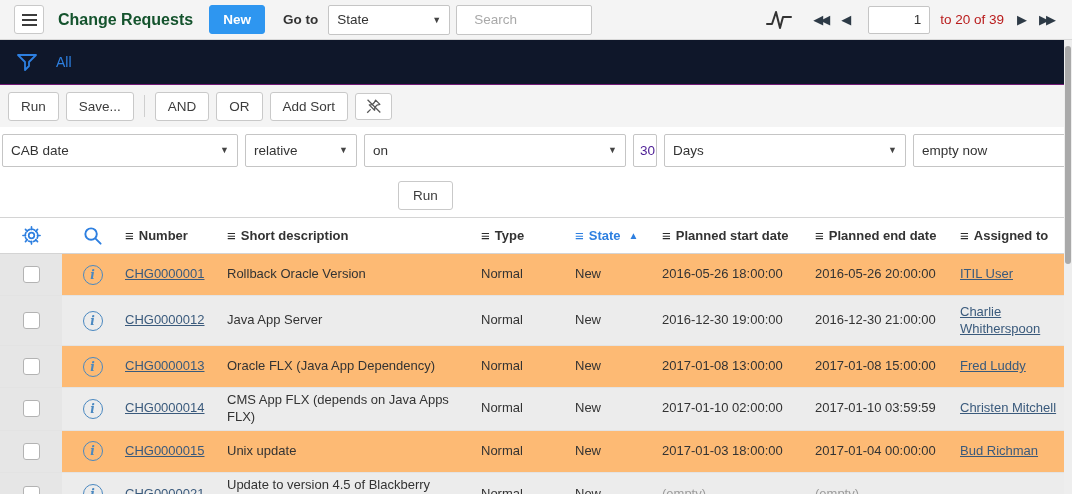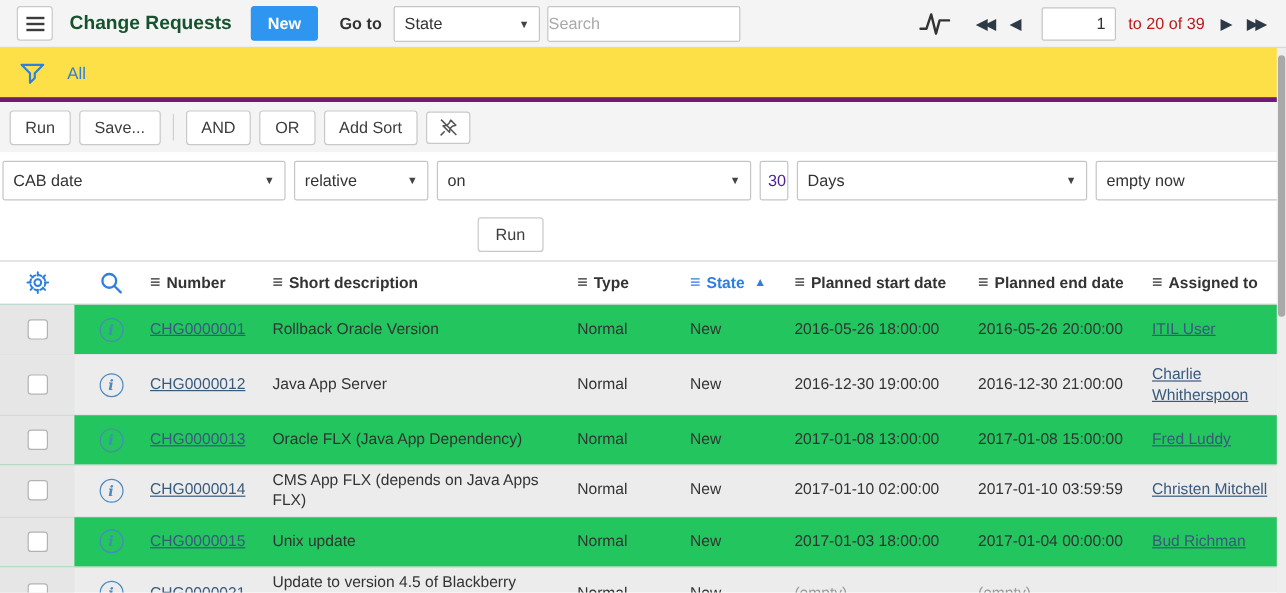--- a/index.html
+++ b/index.html
@@ -21,8 +21,8 @@
             display:flex; align-items:center; justify-content:space-between; padding:0 8px; font-size:13.5px; color:#333; cursor:pointer; }
   .caret { font-size:9px; color:#444; margin-left:8px; }
   .goto-select { width:122px; margin-left:10px; }
-  .search-input { margin-left:6px; width:161px; height:30px; border:1px solid #c5c5c5; border-radius:2px;
-                  padding:0 0; font-size:13.5px; font-family:inherit; color:#333; }
+  .search-input { margin-left:6px; width:136px; height:30px; border:1px solid #c5c5c5; border-radius:2px;
+                  padding:0 17px; font-size:13.5px; font-family:inherit; color:#333; }
   .search-input::placeholder { color:#a9a9a9; }
   .top-spacer { flex:1; }
   .pulse-btn, .nav-btn { background:transparent; border:none; cursor:pointer; display:flex; align-items:center; }

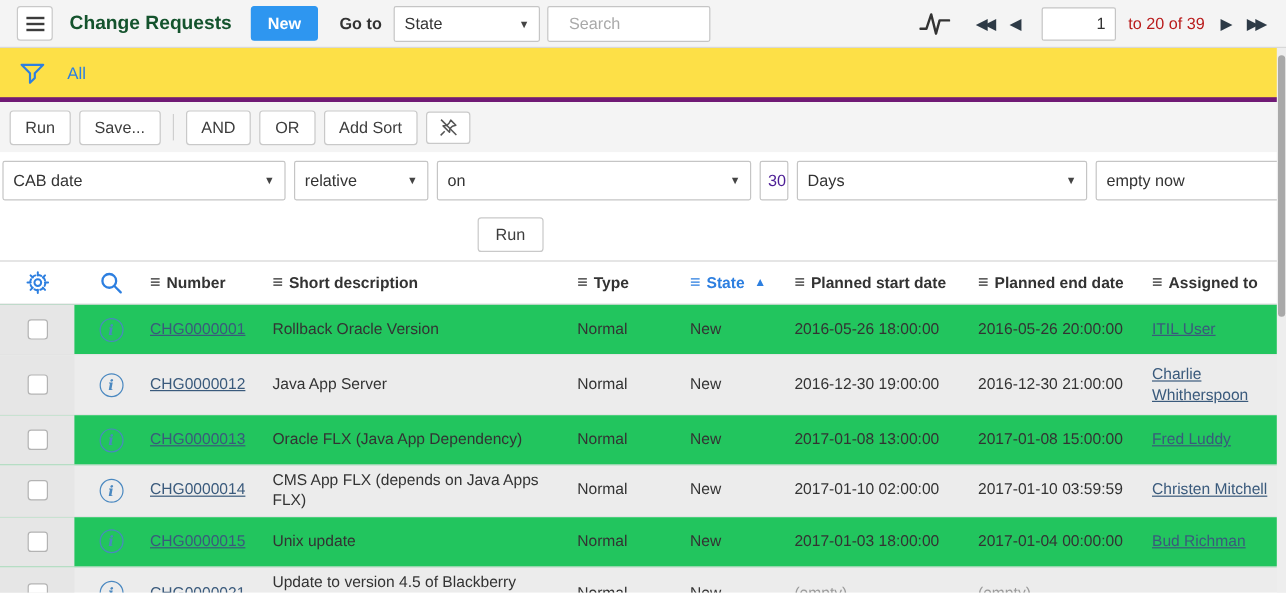--- a/index.html
+++ b/index.html
@@ -36,7 +36,7 @@
   .nav-next { margin-right:6px; } .nav-last { margin-right:6px; }
 
   
-  .crumb-row { height:45px; background:#fde047; border-bottom:4px solid #701a75;
+  .crumb-row { height:45px; background:#0f172a; border-bottom:1px solid #701a75;
                display:flex; align-items:center; padding-left:16px; }
   .crumb-all { margin-left:18px; font-size:14px; color:#2d7fe0; text-decoration:none; cursor:pointer; }
 

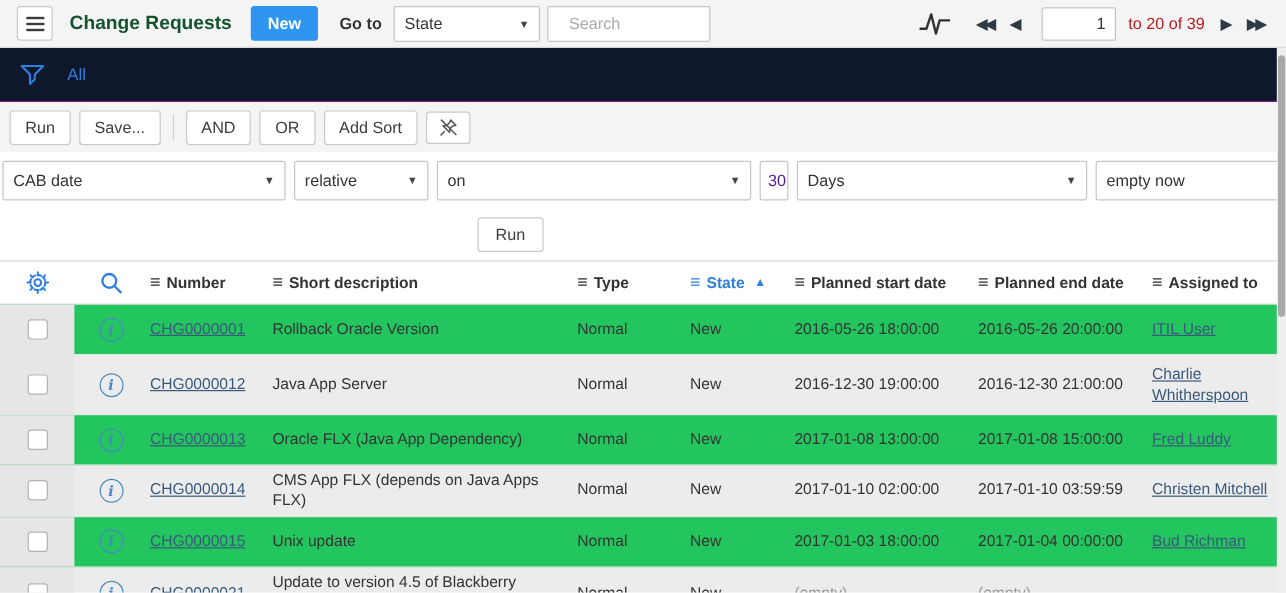--- a/index.html
+++ b/index.html
@@ -66,7 +66,7 @@
   .sort-arrow { color:#2d7fe0; font-size:10px; margin-left:8px; }
   .icon-cell { display:flex; align-items:center; justify-content:center; cursor:pointer; }
 
-  .row { min-height:42px; border-bottom:1px solid #e3e3e3; background:#22c55e; }
+  .row { min-height:42px; border-bottom:1px solid #e3e3e3; background:#fdba74; }
   .row.alt { background:#ececec; }
   .row.r2 { min-height:50px; }
   .row.r6 { min-height:44px; }

